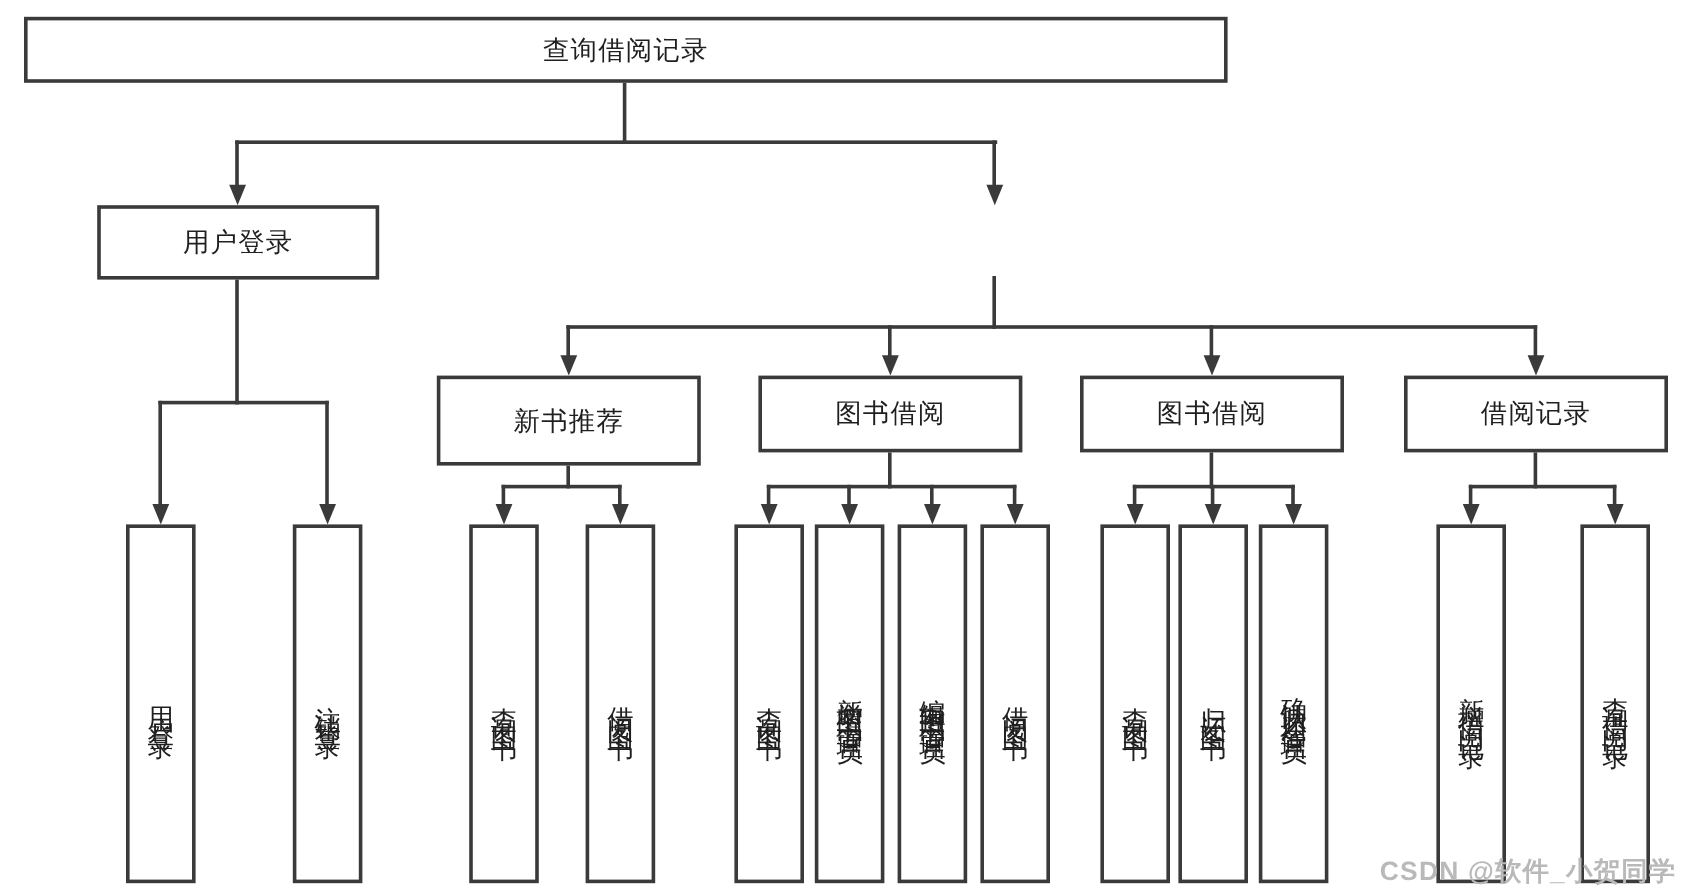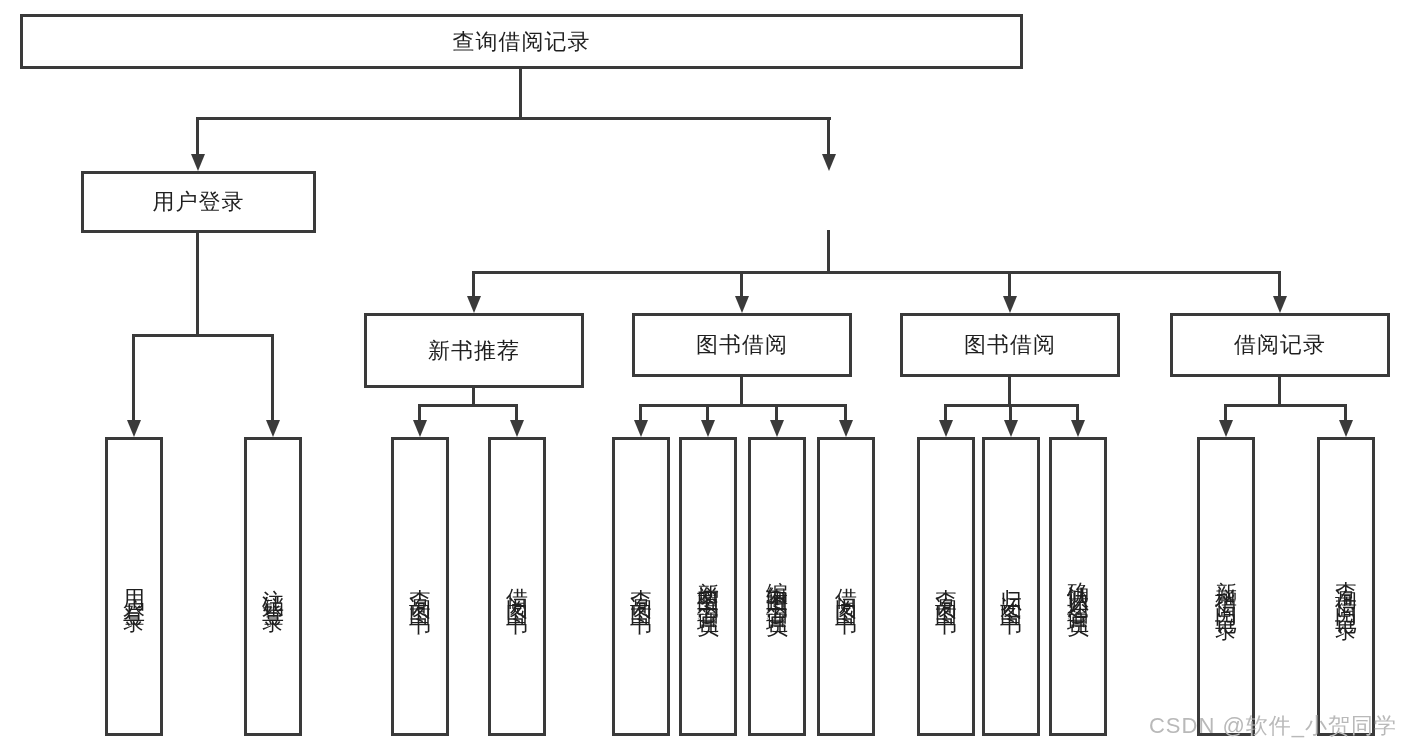--- a/index.html
+++ b/index.html
@@ -27,7 +27,7 @@
   }
   .watermark {
     position:absolute; right:8px; top:711px; z-index:5;
-    font-size:22px; color:#b9b9b9; white-space:nowrap; letter-spacing:1px;
+    font-size:22px; color:#b9b9b9; white-space:nowrap; letter-spacing:1px;font-weight:bold;
   }
 </style>
 </head>

